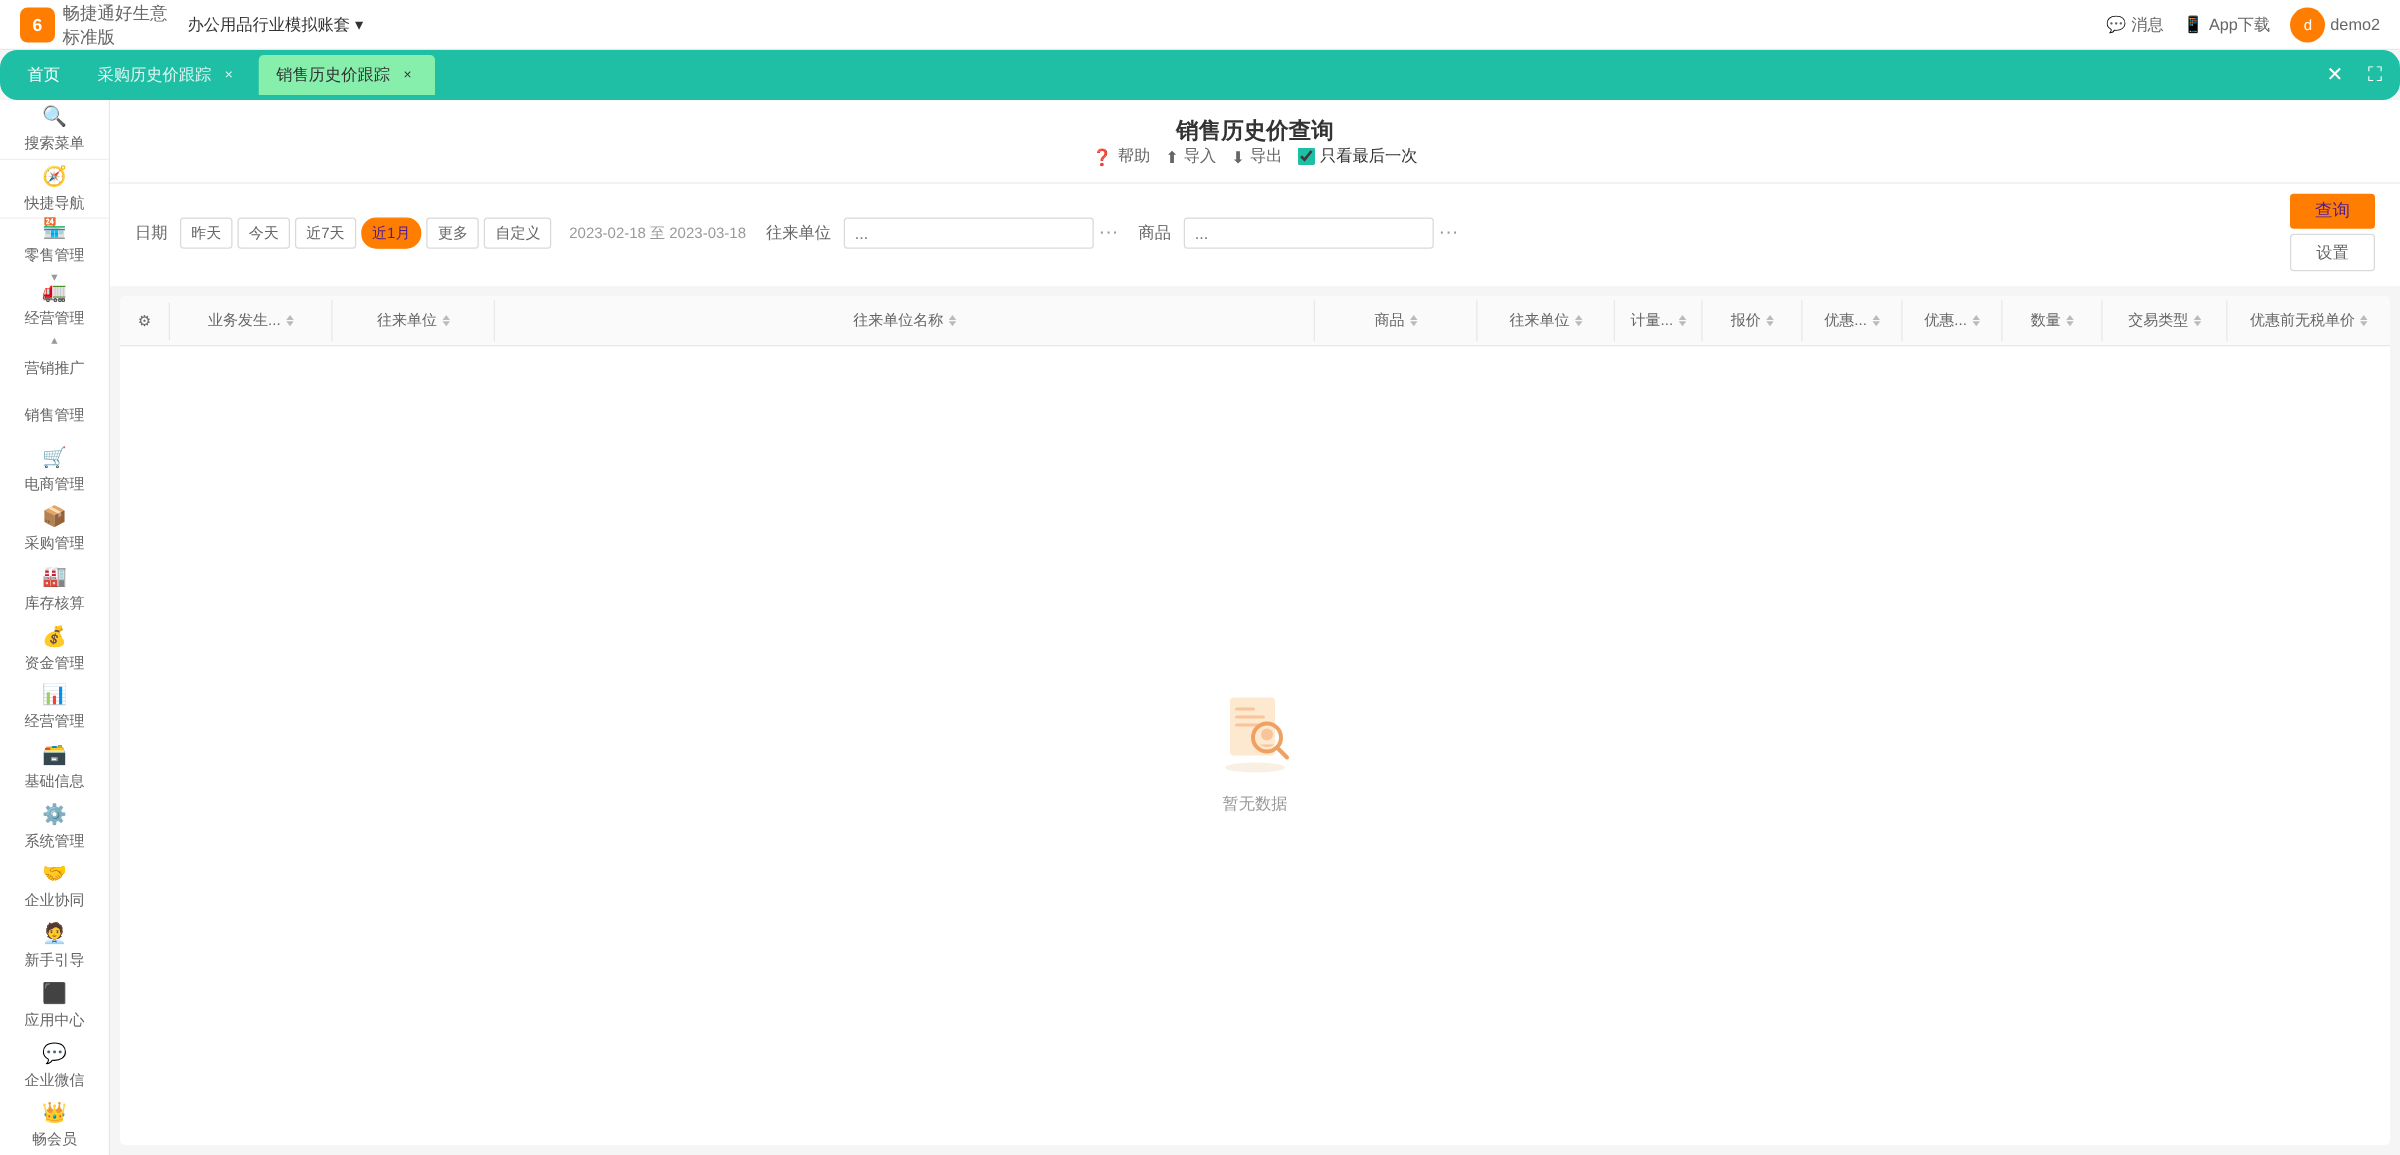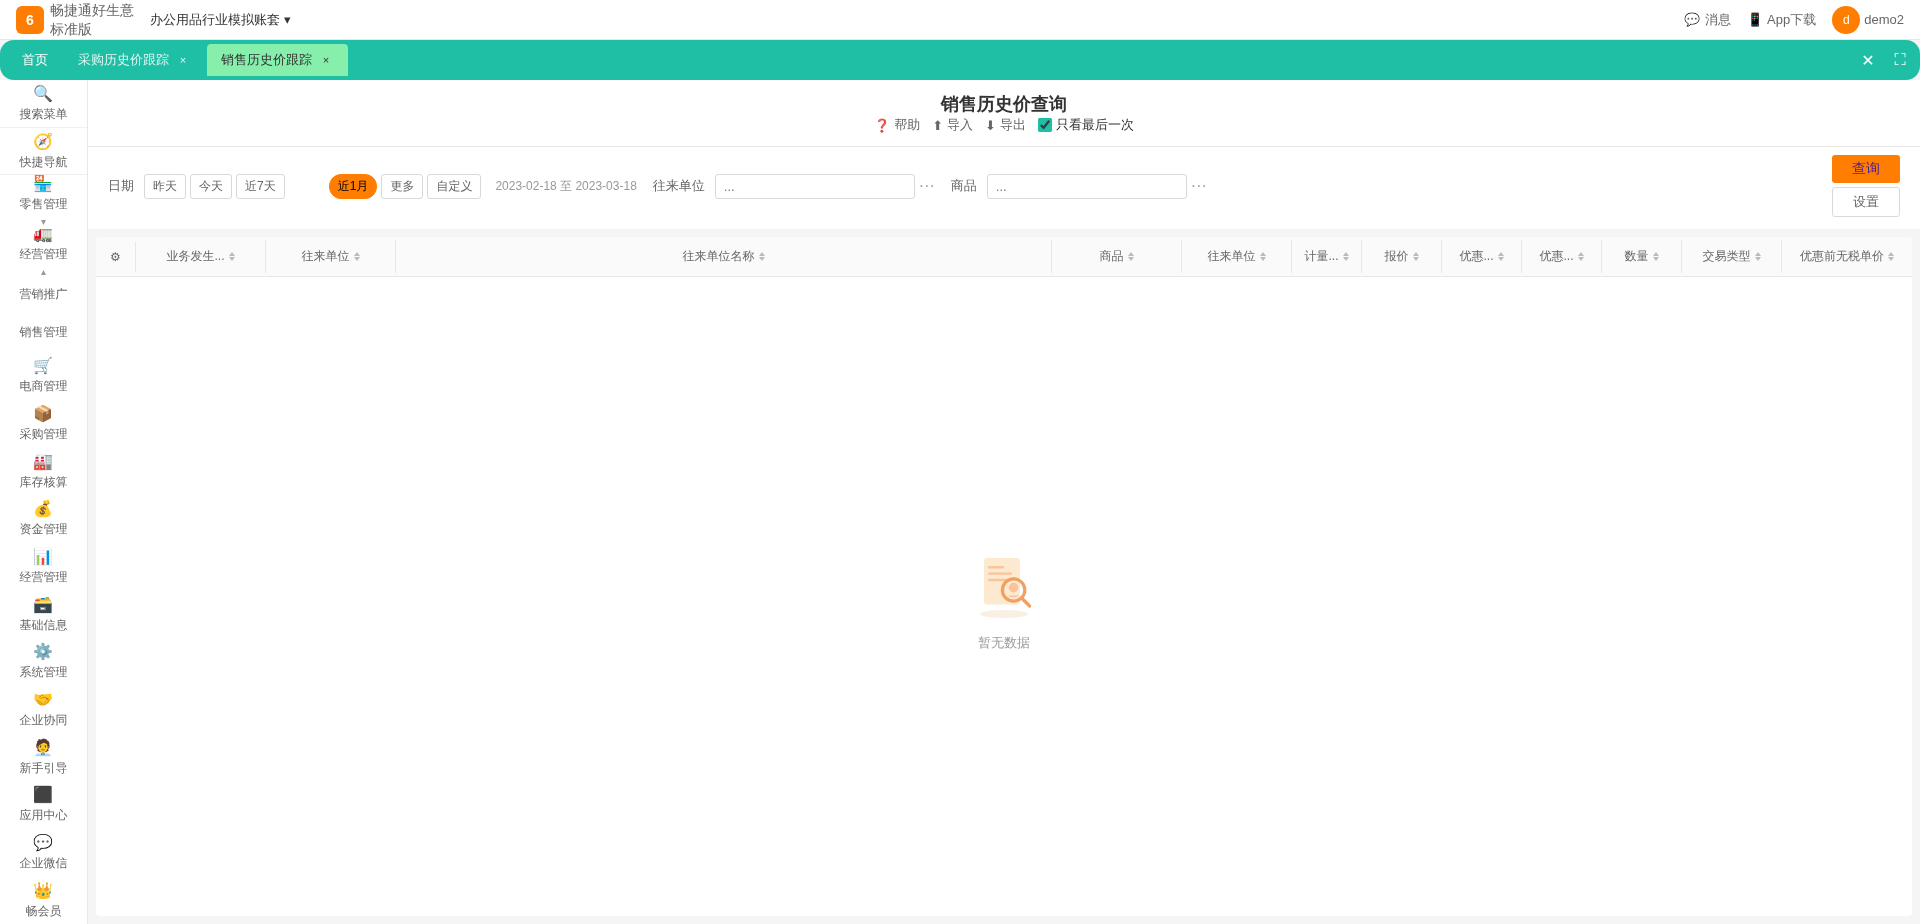--- a/index.html
+++ b/index.html
@@ -54,7 +54,7 @@
     .filter-label { color: #666; font-size: 13px; white-space: nowrap; }
     .date-buttons { display: flex; gap: 4px; align-items: center; }
     .date-btn { padding: 3px 8px; border: 1px solid #d9d9d9; border-radius: 3px; cursor: pointer; font-size: 12px; color: #666; background: #fff; }
-    .date-btn.active { background: #ff7d00; color: #000000; border-color: #ff7d00; border-radius: 12px; margin-left: 40px; }
+    .date-btn.active { background: #ff7d00; color: #4c1d95; border-color: #ff7d00; border-radius: 12px; }
     .date-range { font-size: 12px; color: #999; margin-left: 4px; }
     .filter-input-wrap { display: flex; align-items: center; position: relative; }
     .filter-input { border: 1px solid #d9d9d9; border-radius: 3px; padding: 4px 8px; font-size: 13px; width: 200px; outline: none; }

